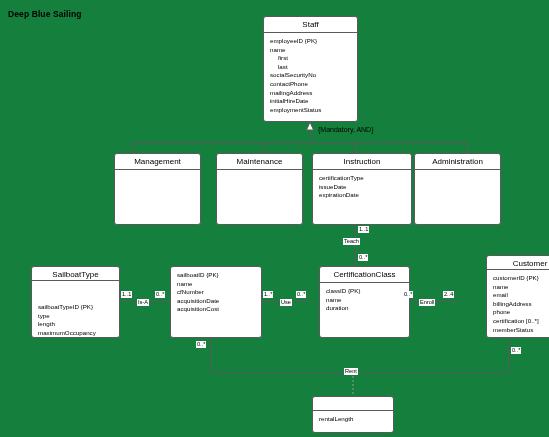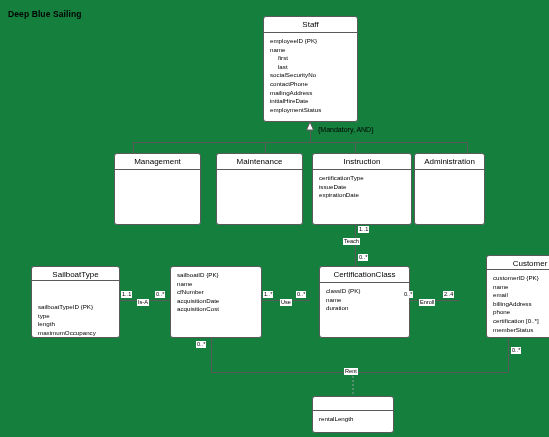--- a/index.html
+++ b/index.html
@@ -158,7 +158,7 @@
     </div>
   </div>
 
-  <div class="uml-class" style="left:414px; top:153px; width:71px; height:72px;">
+  <div class="uml-class" style="left:414px; top:153px; width:87px; height:72px;">
     <div class="uml-name">Administration</div>
     <div class="uml-attrs"></div>
   </div>

